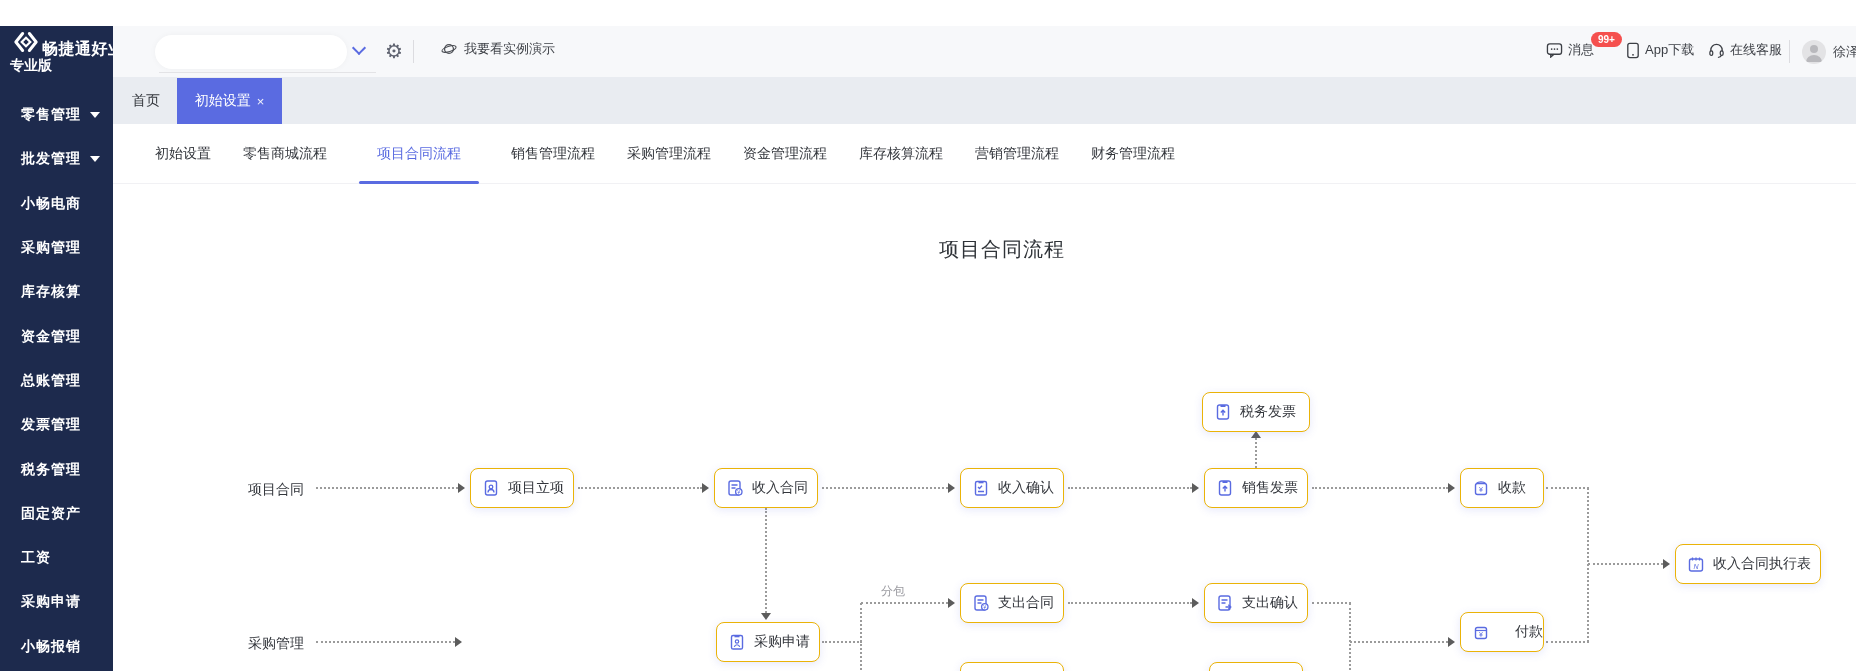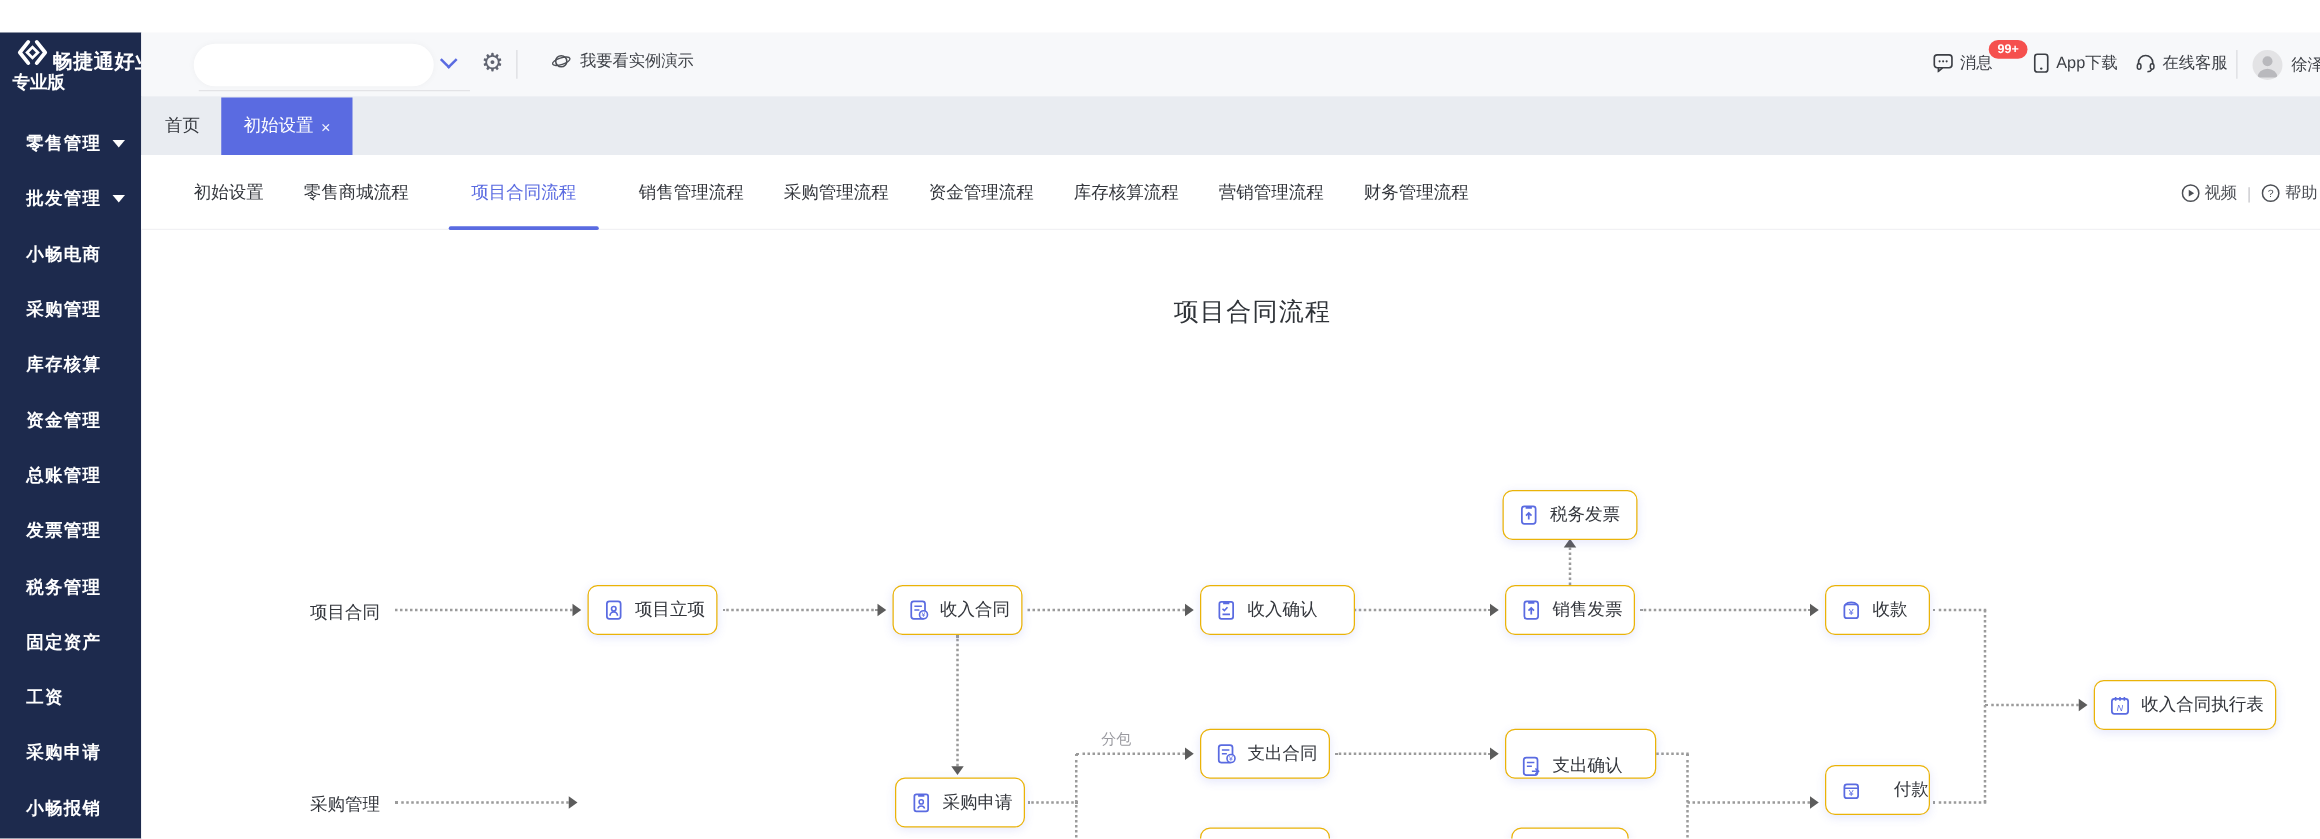--- a/index.html
+++ b/index.html
@@ -222,23 +222,6 @@
             <span>财务管理流程</span>
           </div>
       </div>
-      <div class="sn-right">
-        <span class="seg">
-          <svg width="15" height="15" viewBox="0 0 16 16">
-            <circle cx="8" cy="8" r="7" fill="none" stroke="#4c4f55" stroke-width="1.3"></circle>
-            <path d="M6.4 5.2 L11 8 L6.4 10.8 Z" fill="#4c4f55"></path>
-          </svg>
-          <span>视频</span>
-        </span>
-        <span class="sn-div">|</span>
-        <span class="seg">
-          <svg width="15" height="15" viewBox="0 0 16 16">
-            <circle cx="8" cy="8" r="7" fill="none" stroke="#4c4f55" stroke-width="1.3"></circle>
-            <text x="8" y="11.3" text-anchor="middle" font-size="9" fill="#4c4f55" font-family="Liberation Sans, sans-serif">?</text>
-          </svg>
-          <span>帮助</span>
-        </span>
-      </div>
     </div>
 
     <div class="canvas">

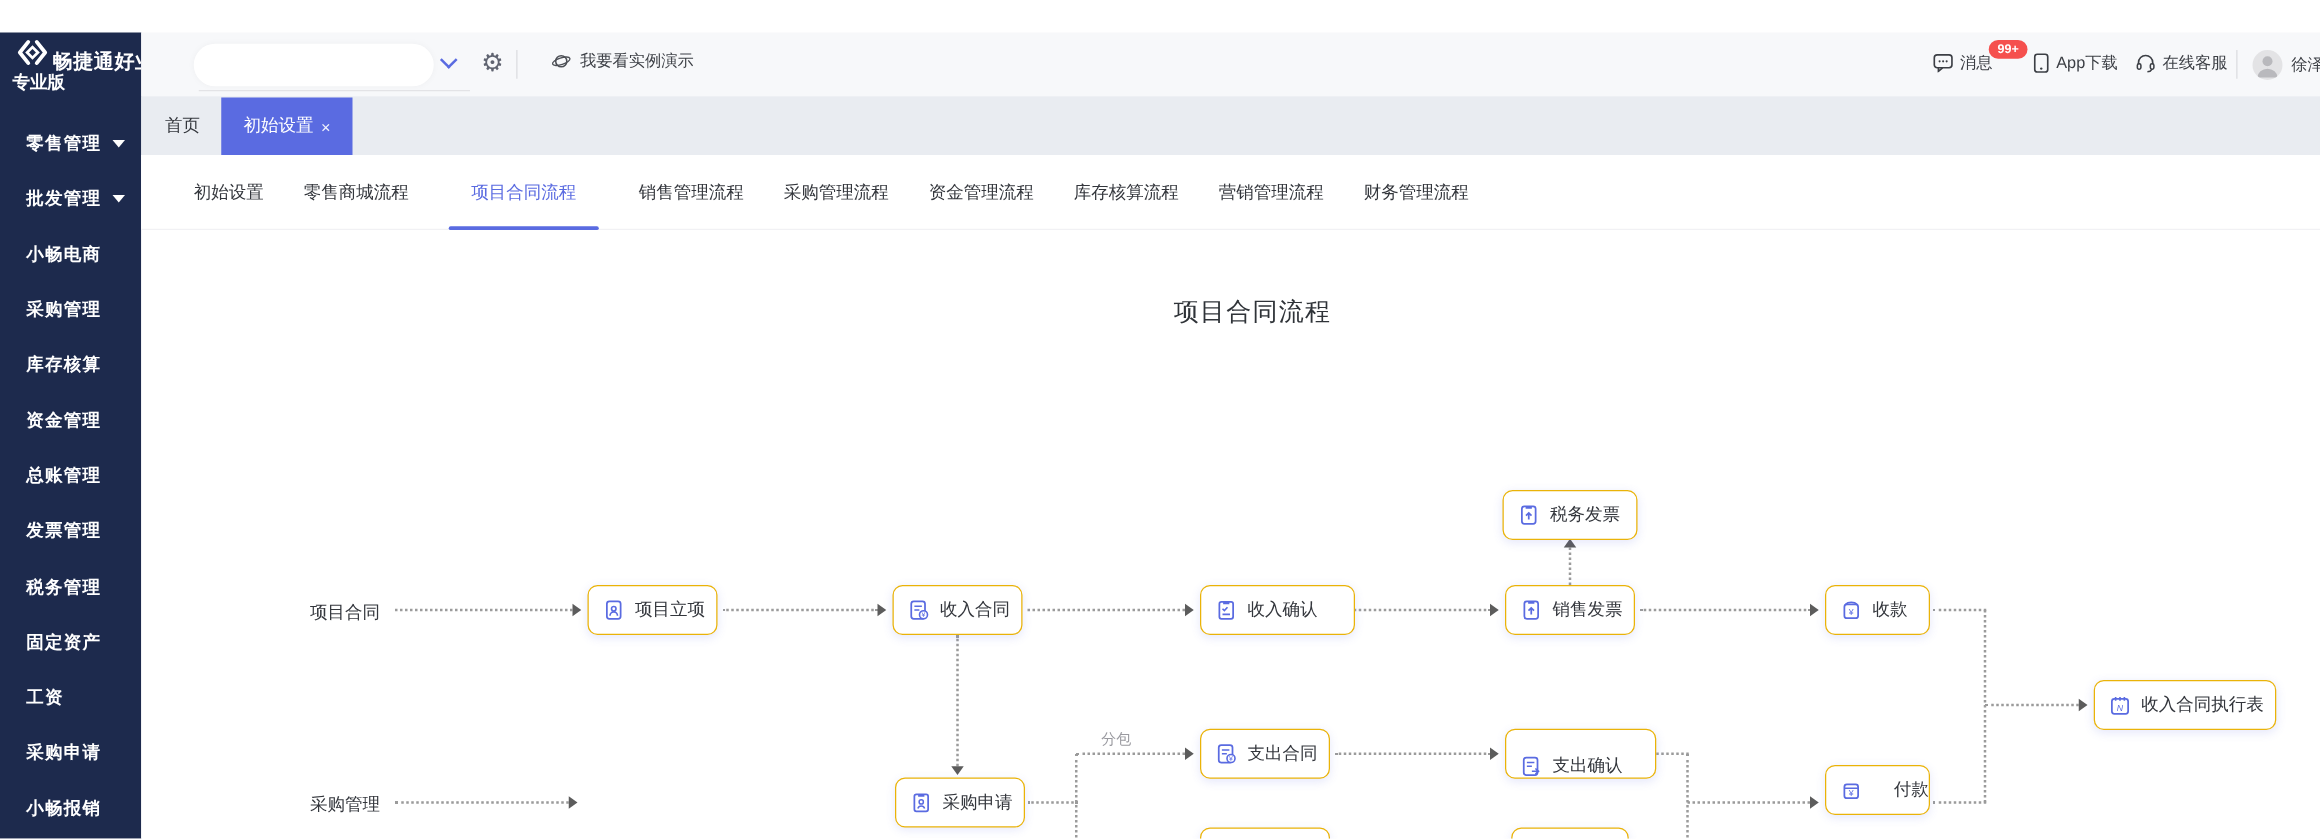--- a/index.html
+++ b/index.html
@@ -296,7 +296,7 @@
           </svg>
         <span>收入合同</span>
       </div>
-      <div class="node" style="left:847px; top:284px; width:124px;">
+      <div class="node" style="left:847px; top:284px; width:104px;">
         <svg class="nicon" width="18" height="18" viewBox="0 0 18 18">
             <rect x="3.5" y="2.5" width="11" height="13.5" rx="1.6" fill="none" stroke="#5a6be1" stroke-width="1.4"></rect>
             <path d="M6.5 2.5 h5 v1.8 h-5 Z" fill="#5a6be1"></path>

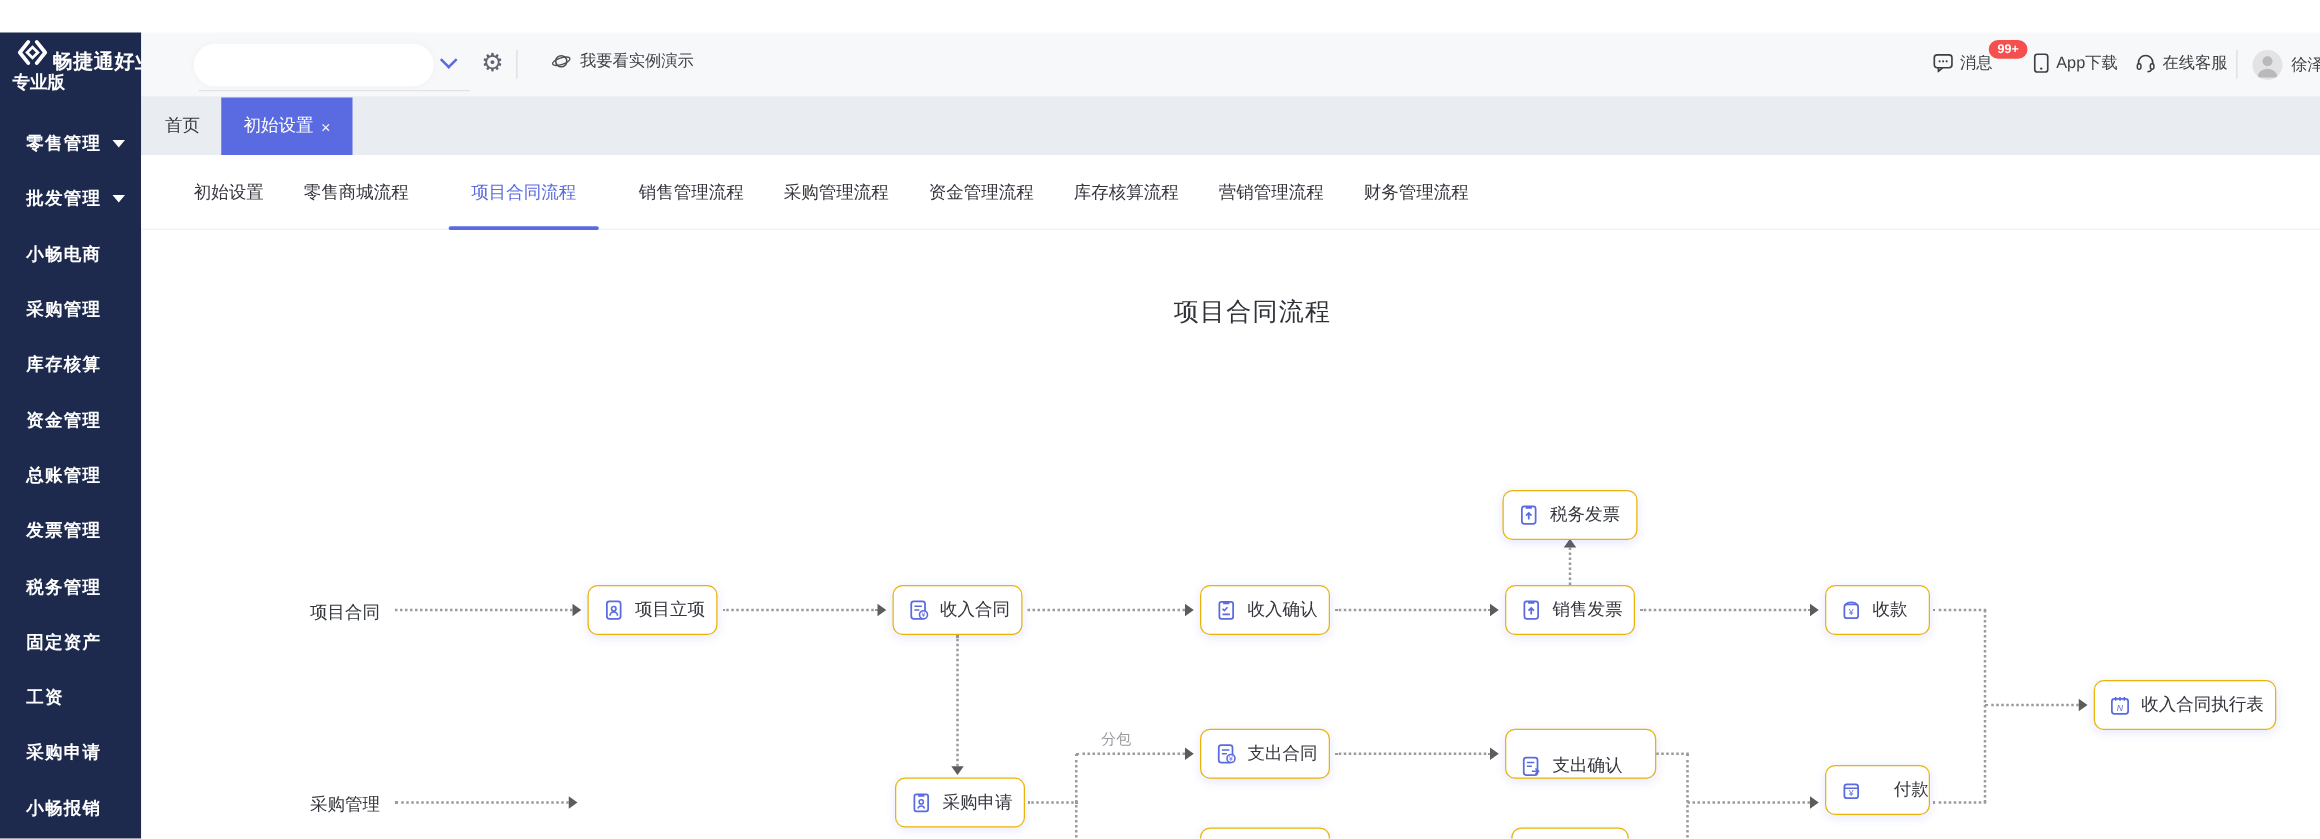--- a/index.html
+++ b/index.html
@@ -337,7 +337,7 @@
           </svg>
         <span>支出合同</span>
       </div>
-      <div class="node" style="left:1091px; top:399px; width:121px;align-items:flex-end;">
+      <div class="node" style="left:1091px; top:399px; width:104px;">
         <svg class="nicon" width="18" height="18" viewBox="0 0 18 18">
             <rect x="3" y="2" width="11" height="14" rx="2" fill="none" stroke="#5a6be1" stroke-width="1.4"></rect>
             <path d="M5.5 6 h6 M5.5 9 h4" stroke="#5a6be1" stroke-width="1.3"></path>

